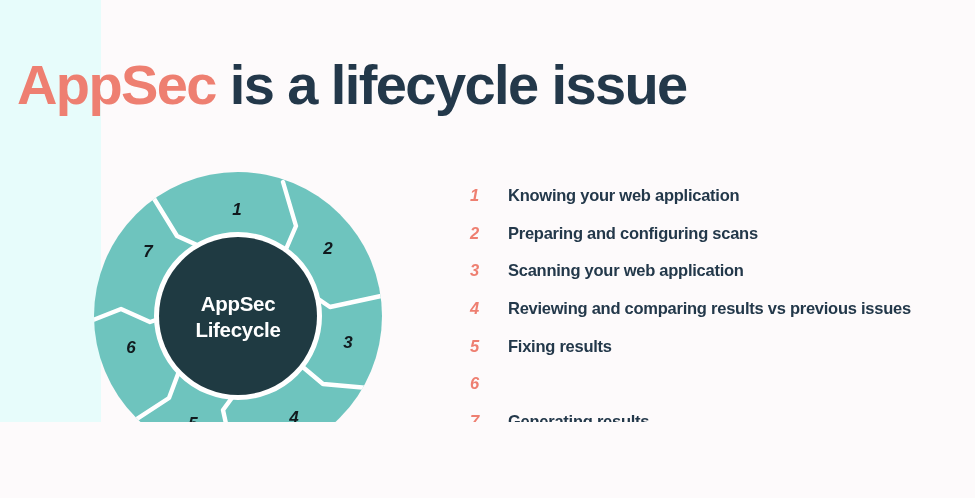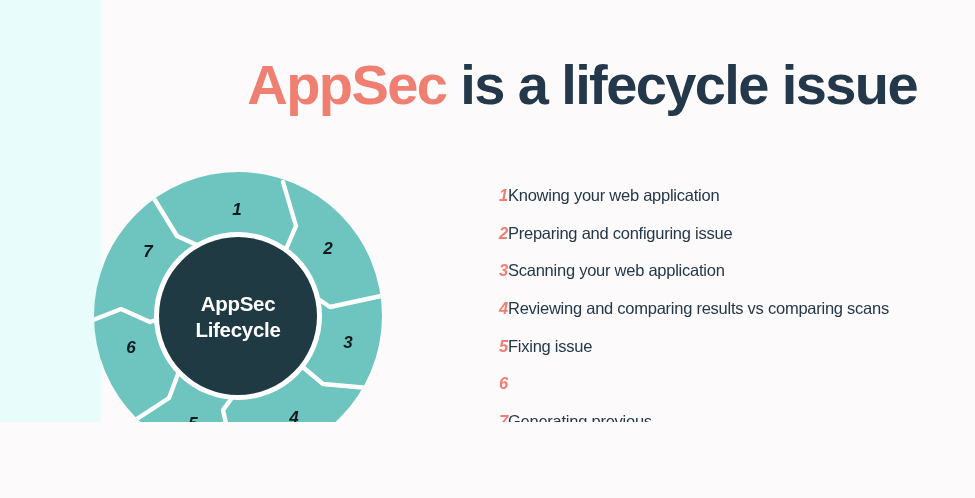--- a/index.html
+++ b/index.html
@@ -21,7 +21,6 @@
     height: 422px;
     background: #FDFAFB;
     overflow: hidden;
-    text-align: right;
   }
   
   #mint-band {

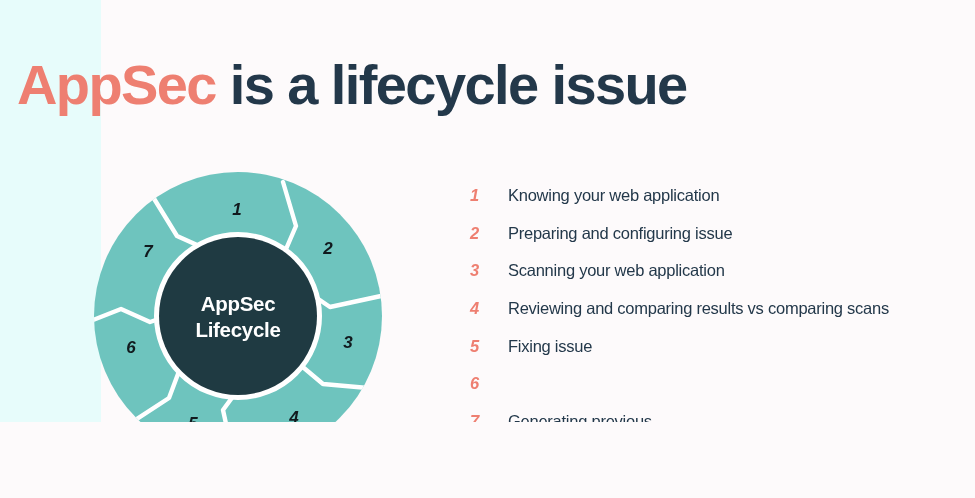--- a/index.html
+++ b/index.html
@@ -94,7 +94,7 @@
   }
   .step-label {
     font-size: 16.5px;
-    font-weight: normal;
+    font-weight: bold;
     color: #23384A;
     letter-spacing: -0.25px;
     white-space: nowrap;

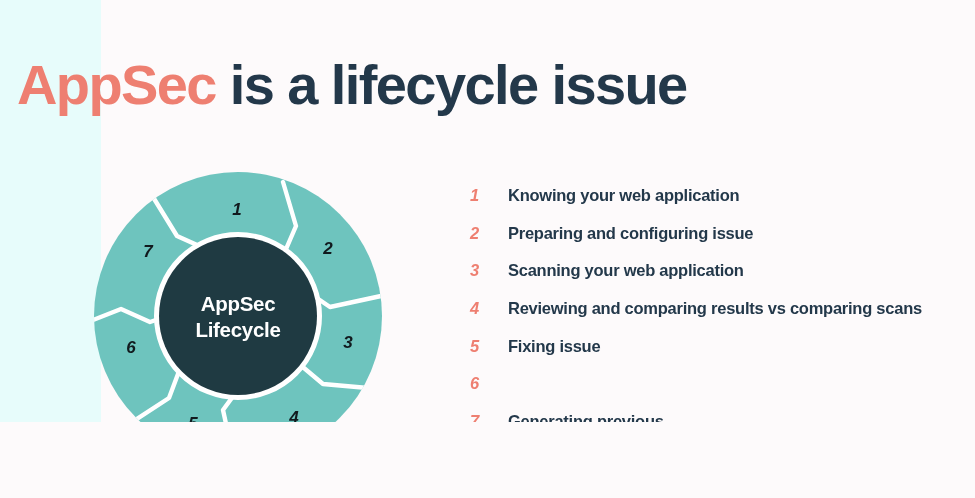--- a/index.html
+++ b/index.html
@@ -165,7 +165,7 @@
     </div>
     <div class="step-row">
       <span class="step-num">2</span>
-      <span class="step-label">Preparing and configuring issue</span>
+      <span class="step-label">Preparing and configuring scans</span>
     </div>
     <div class="step-row">
       <span class="step-num">3</span>

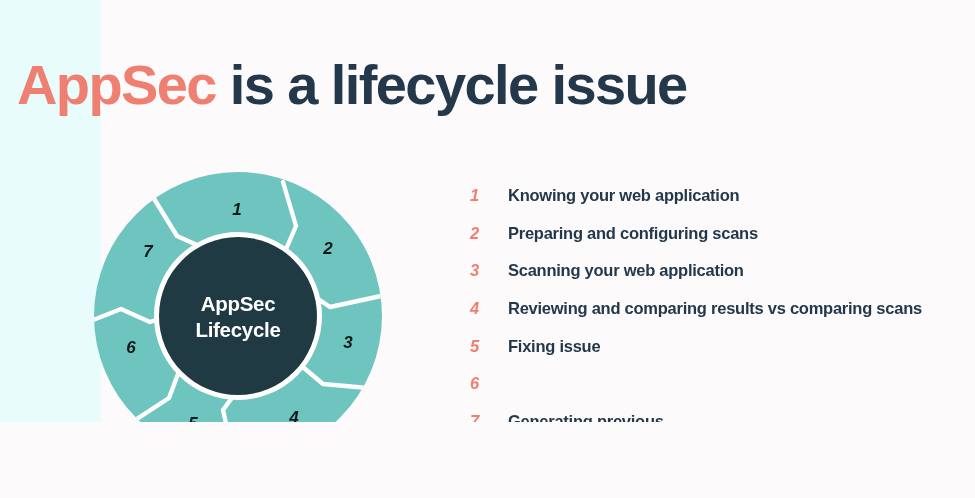--- a/index.html
+++ b/index.html
@@ -173,7 +173,7 @@
     </div>
     <div class="step-row">
       <span class="step-num">4</span>
-      <span class="step-label">Reviewing and comparing results vs comparing scans</span>
+      <span class="step-label">Reviewing and comparing results vs previous issues</span>
     </div>
     <div class="step-row">
       <span class="step-num">5</span>

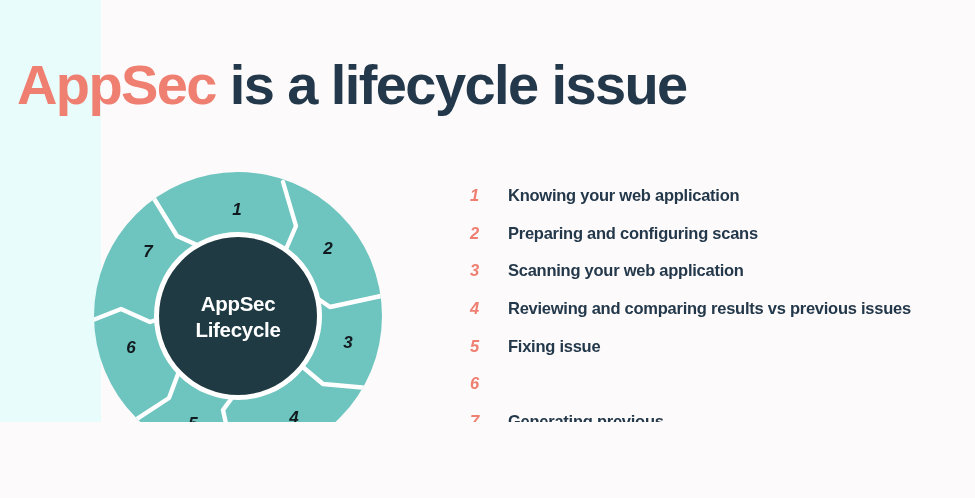--- a/index.html
+++ b/index.html
@@ -177,7 +177,7 @@
     </div>
     <div class="step-row">
       <span class="step-num">5</span>
-      <span class="step-label">Fixing issue</span>
+      <span class="step-label">Fixing results</span>
     </div>
     <div class="step-row">
       <span class="step-num">6</span>

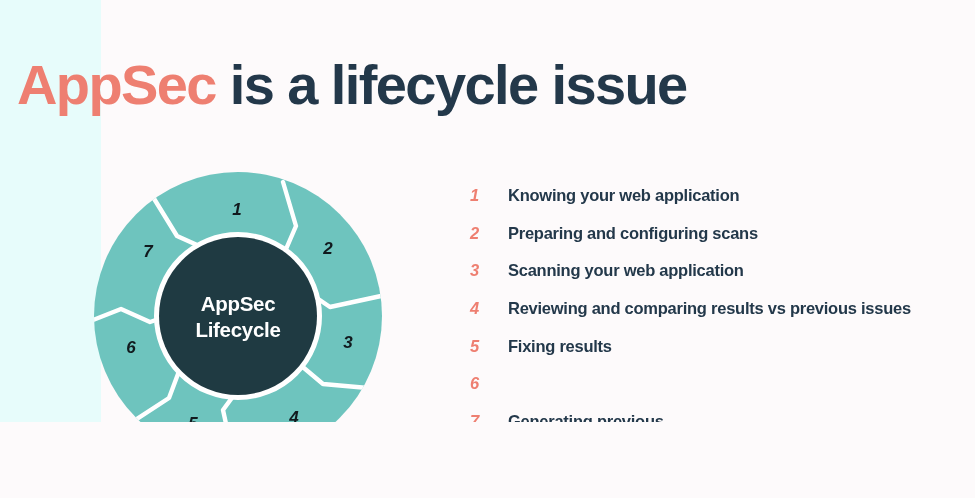--- a/index.html
+++ b/index.html
@@ -184,7 +184,7 @@
     </div>
     <div class="step-row">
       <span class="step-num">7</span>
-      <span class="step-label">Generating previous</span>
+      <span class="step-label">Generating results</span>
     </div>
   </div>
 

